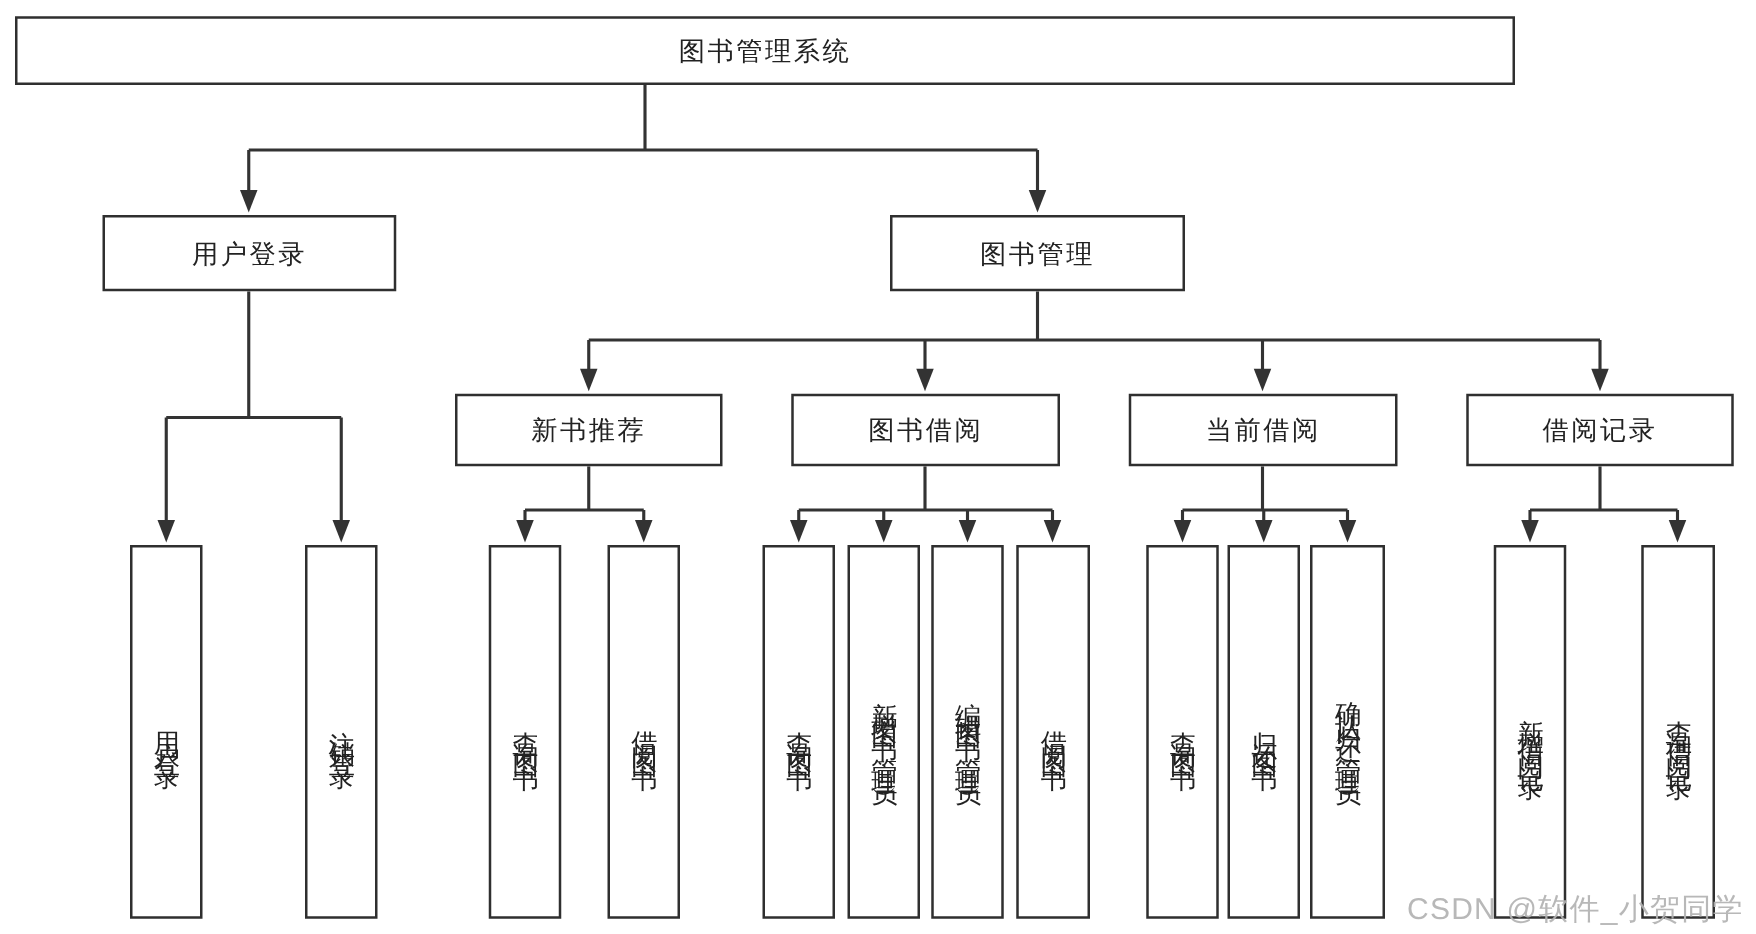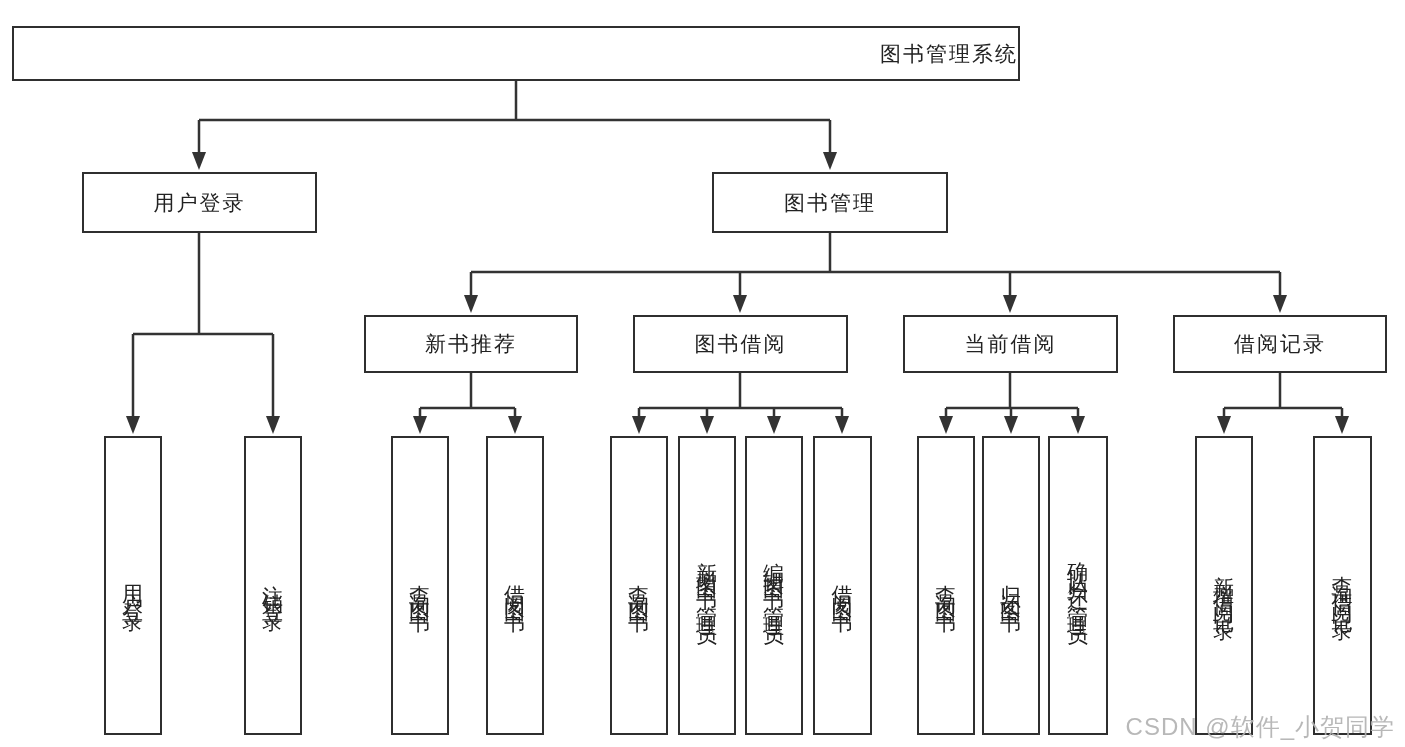--- a/index.html
+++ b/index.html
@@ -93,7 +93,7 @@
     </g>
   </svg>
 
-  <div class="box" style="left:12px; top:26px; width:1008px; height:55px;justify-content:flex-end;">
+  <div class="box" style="left:12px; top:13px; width:1200px; height:55px;">
     <span>图书管理系统</span>
   </div>
 

